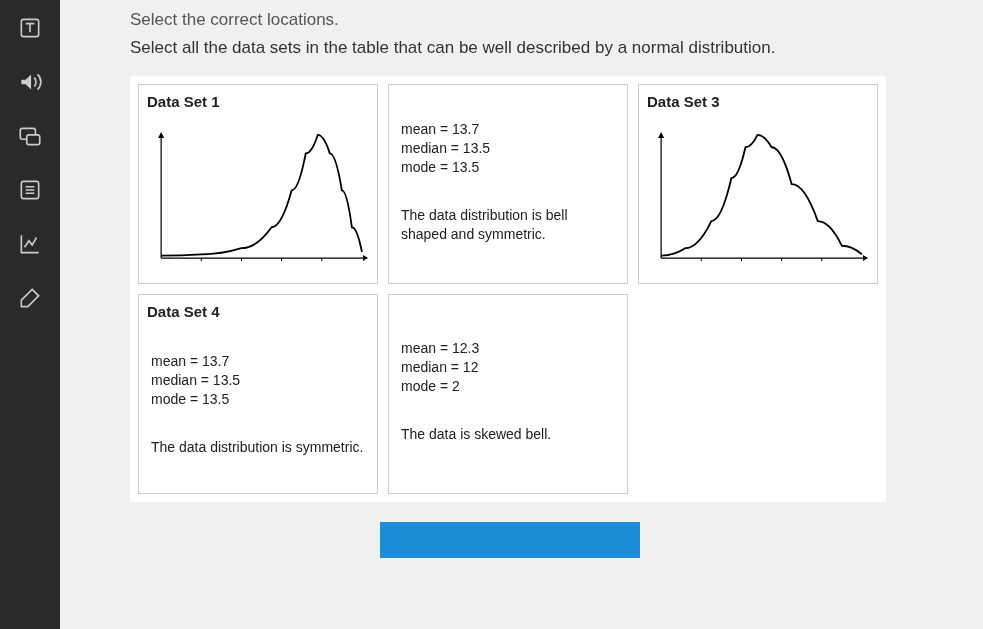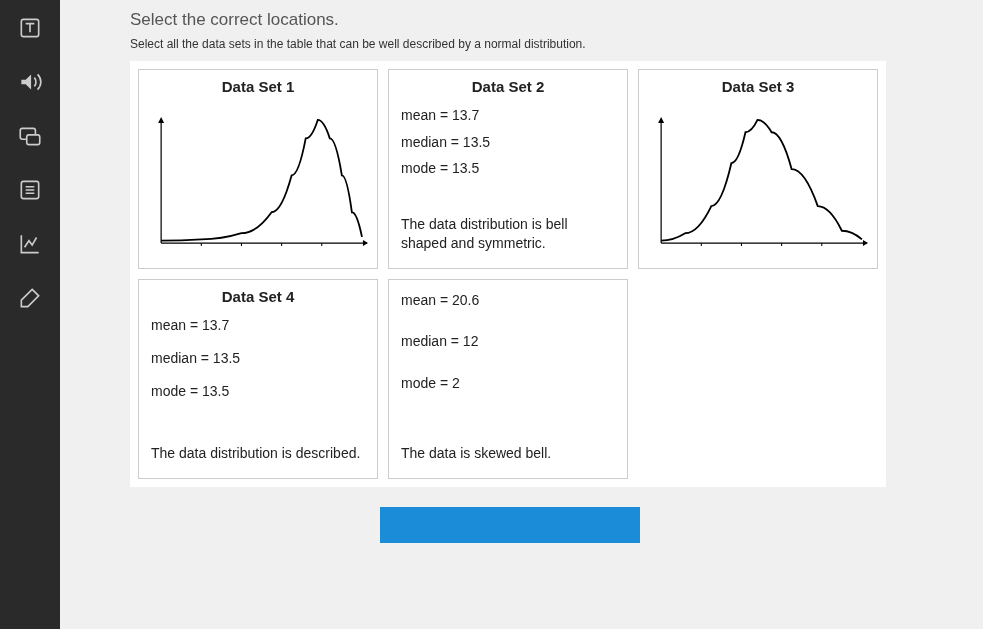--- a/index.html
+++ b/index.html
@@ -9,7 +9,7 @@
 .sidebar-item svg{width:26px;height:26px;stroke:#ccc;fill:none;stroke-width:1.5}
 .content{flex:1;background:#f0f0f0;padding:10px 40px 16px 70px;position:relative}
 .instructions{color:#555;font-size:17px;margin-bottom:6px}
-.question{color:#333;font-size:12px;margin-bottom:8px;line-height:1.4}
+.question{color:#333;font-size:17px;margin-bottom:16px;line-height:1.4}
 .grid{display:grid;grid-template-columns:repeat(3,240px);grid-template-rows:200px 200px;gap:10px;background:#fff;padding:8px;width:fit-content}
 .cell{border:1px solid #ccc;background:#fff;padding:8px;display:flex;flex-direction:column;cursor:pointer}
 .cell-title{font-weight:bold;text-align:center;font-size:15px;margin-bottom:8px;color:#222}

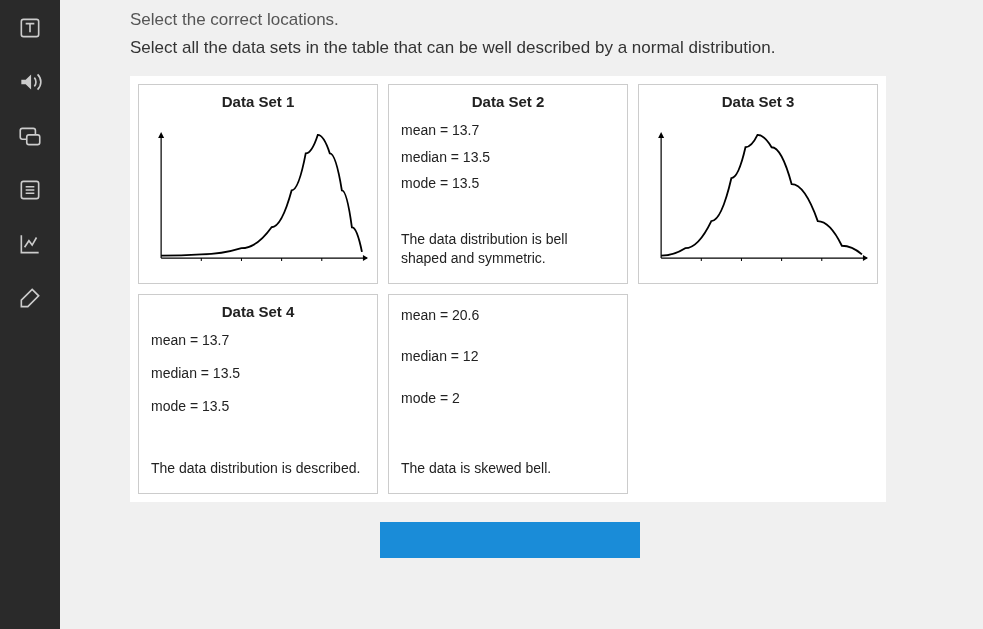--- a/index.html
+++ b/index.html
@@ -12,7 +12,7 @@
 .question{color:#333;font-size:17px;margin-bottom:16px;line-height:1.4}
 .grid{display:grid;grid-template-columns:repeat(3,240px);grid-template-rows:200px 200px;gap:10px;background:#fff;padding:8px;width:fit-content}
 .cell{border:1px solid #ccc;background:#fff;padding:8px;display:flex;flex-direction:column;cursor:pointer}
-.cell-title{font-weight:bold;text-align:center;font-size:15px;margin-bottom:8px;color:#222}
+.cell-title{font-weight:bold;font-size:15px;margin-bottom:8px;color:#222}
 .cell-body{flex:1;display:flex;flex-direction:column;justify-content:space-between;font-size:14px;color:#222;padding:4px}
 .cell-body p{margin-bottom:3px}
 .desc{margin-top:28px;line-height:1.35}

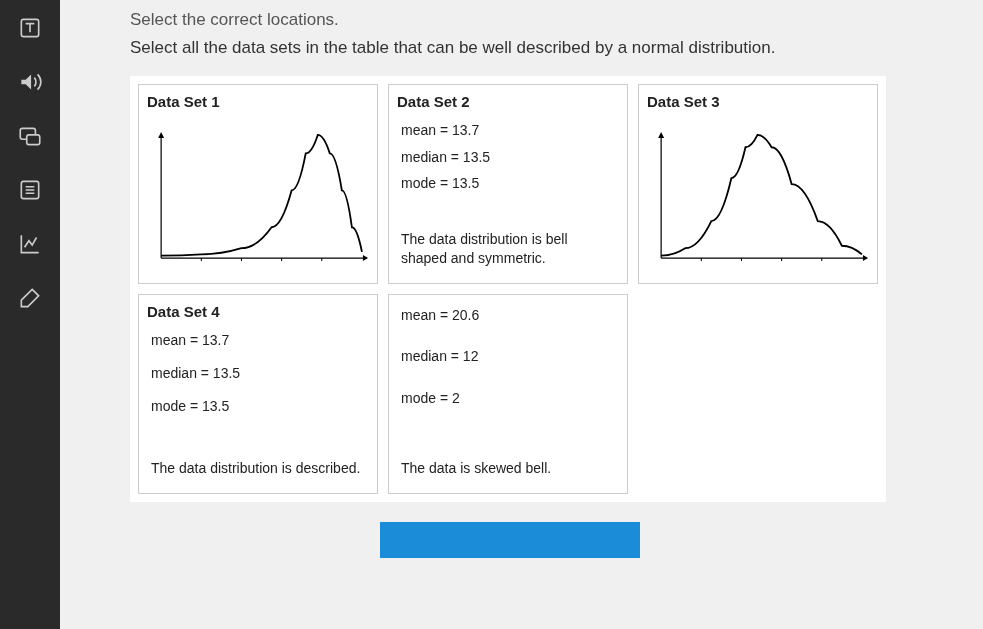--- a/index.html
+++ b/index.html
@@ -80,7 +80,6 @@
   </svg></div>
       </div>
       <div class="cell">
-        <div class="cell-title">Data Set 2</div>
         <div class="cell-body">
           <p>mean = 13.7</p>
           <p>median = 13.5</p>

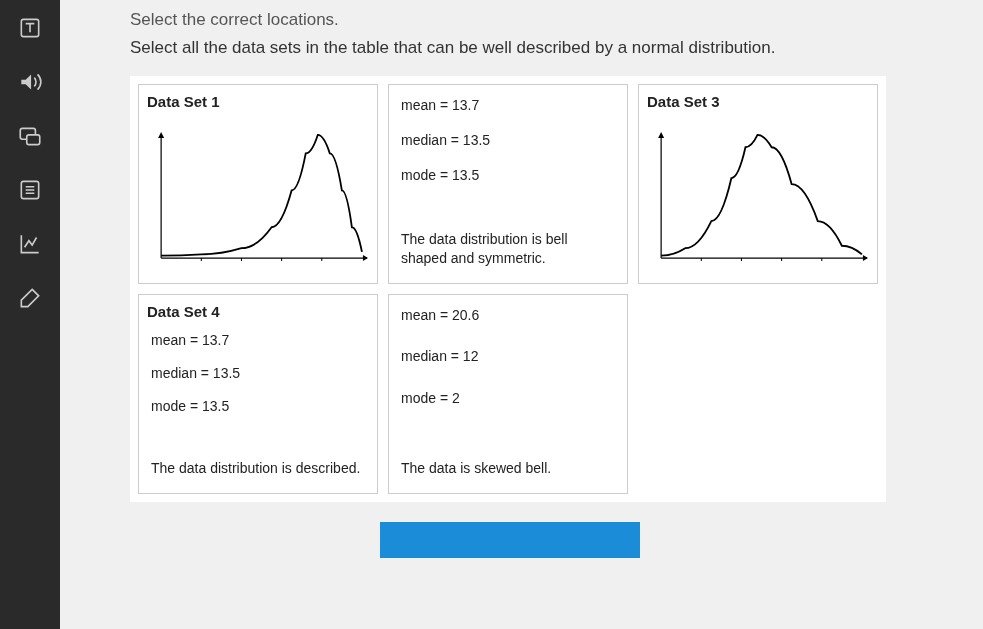--- a/index.html
+++ b/index.html
@@ -13,7 +13,7 @@
 .grid{display:grid;grid-template-columns:repeat(3,240px);grid-template-rows:200px 200px;gap:10px;background:#fff;padding:8px;width:fit-content}
 .cell{border:1px solid #ccc;background:#fff;padding:8px;display:flex;flex-direction:column;cursor:pointer}
 .cell-title{font-weight:bold;font-size:15px;margin-bottom:8px;color:#222}
-.cell-body{flex:1;display:flex;flex-direction:column;justify-content:space-between;font-size:14px;color:#222;padding:4px}
+.cell-body{flex:1;display:flex;flex-direction:column;justify-content:center;font-size:14px;color:#222;padding:4px}
 .cell-body p{margin-bottom:3px}
 .desc{margin-top:28px;line-height:1.35}
 .chart{flex:1;position:relative}

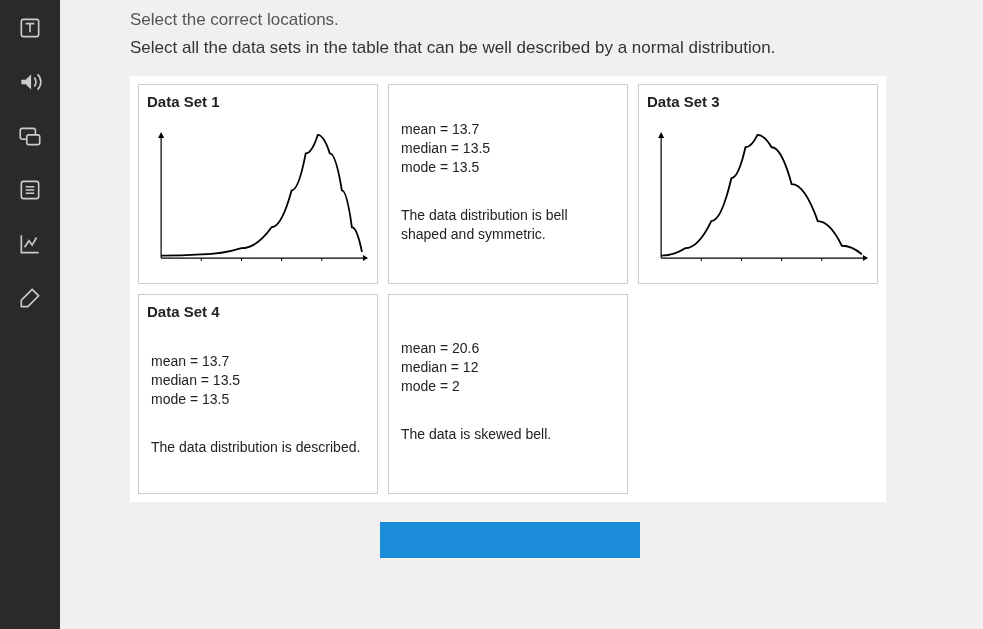--- a/index.html
+++ b/index.html
@@ -112,7 +112,7 @@
       </div>
       <div class="cell">
         <div class="cell-body">
-          <p>mean = 20.6</p>
+          <p>mean = 12.3</p>
           <p>median = 12</p>
           <p>mode = 2</p>
           <p class="desc">The data is skewed bell.</p>

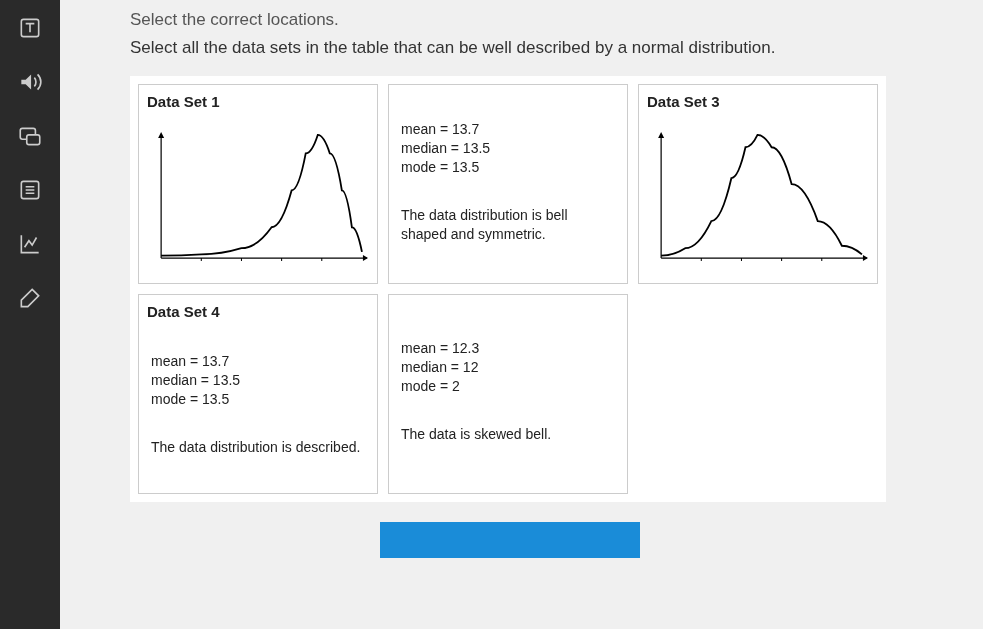--- a/index.html
+++ b/index.html
@@ -107,7 +107,7 @@
           <p>mean = 13.7</p>
           <p>median = 13.5</p>
           <p>mode = 13.5</p>
-          <p class="desc">The data distribution is described.</p>
+          <p class="desc">The data distribution is symmetric.</p>
         </div>
       </div>
       <div class="cell">

